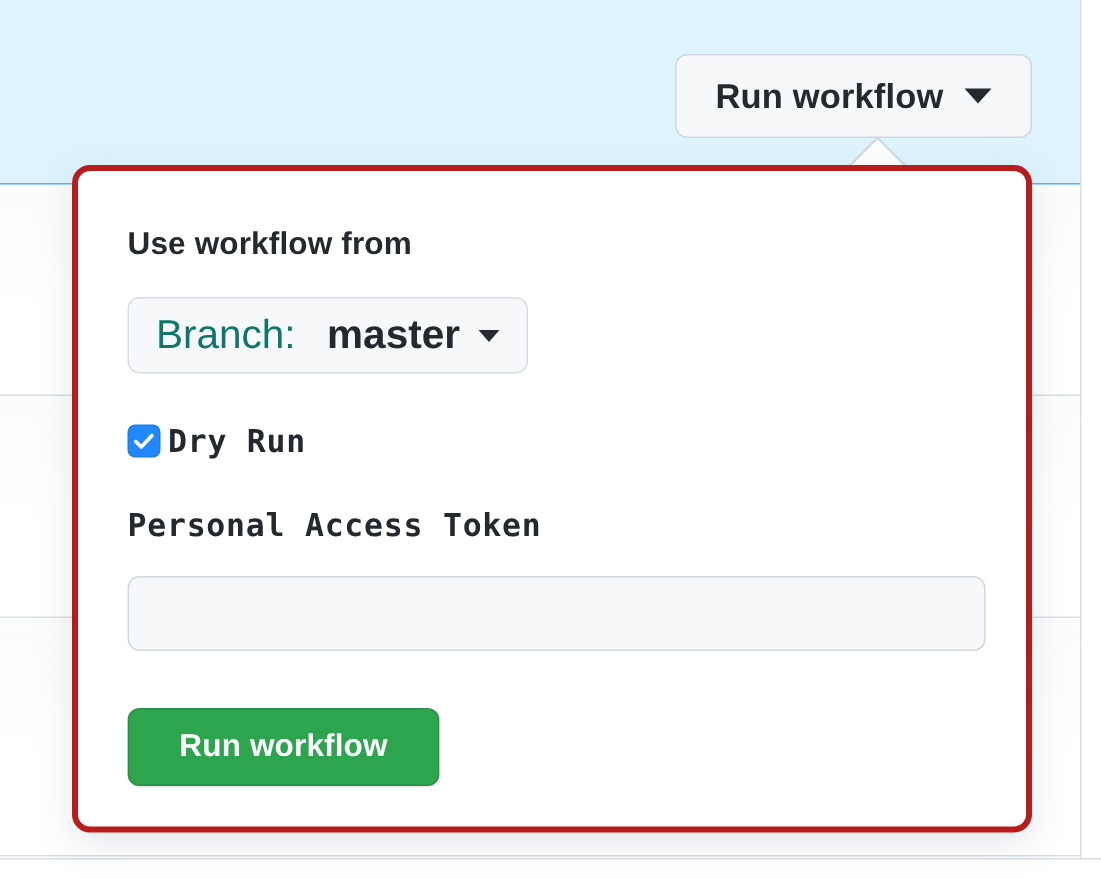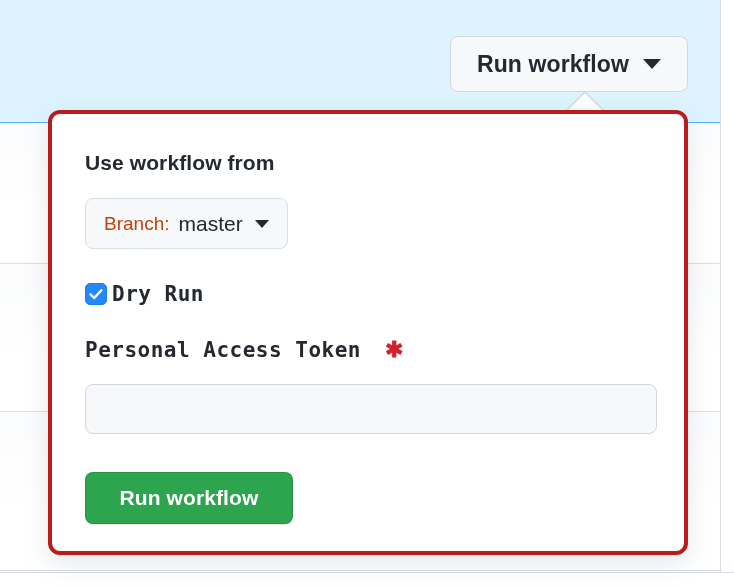--- a/index.html
+++ b/index.html
@@ -167,9 +167,9 @@
     cursor: pointer;
   }
   .branch-select .b-prefix {
-    font-size: 19px;
+    font-size: 27px;
     font-weight: 400;
-    color: #c2410c;
+    color: #0f766e;
   }
   .branch-select .b-name {
     font-size: 21px;

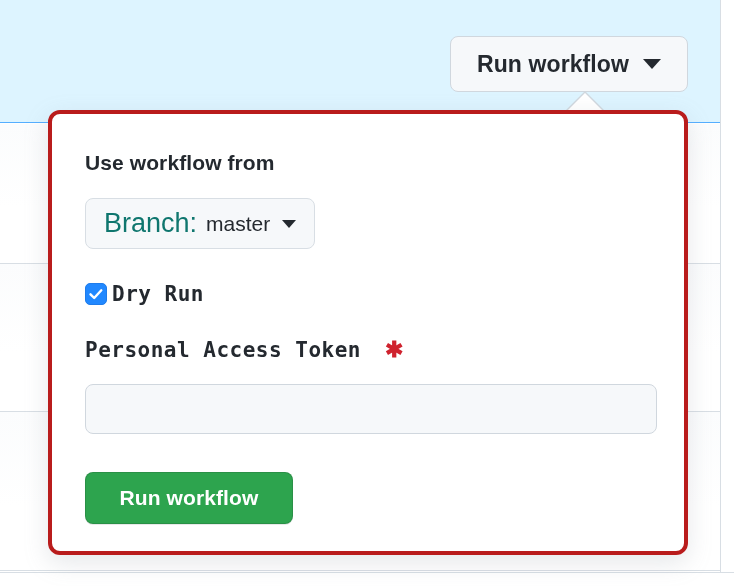--- a/index.html
+++ b/index.html
@@ -172,9 +172,10 @@
     color: #0f766e;
   }
   .branch-select .b-name {
-    font-size: 21px;
-    font-weight: 400;
-    color: #24292f;
+    font-size: 27px;
+    font-weight: 700;
+    color: #24292f;
+    margin-left: 12px;
   }
   .caret-down.sm {
     border-left-width: 7px;

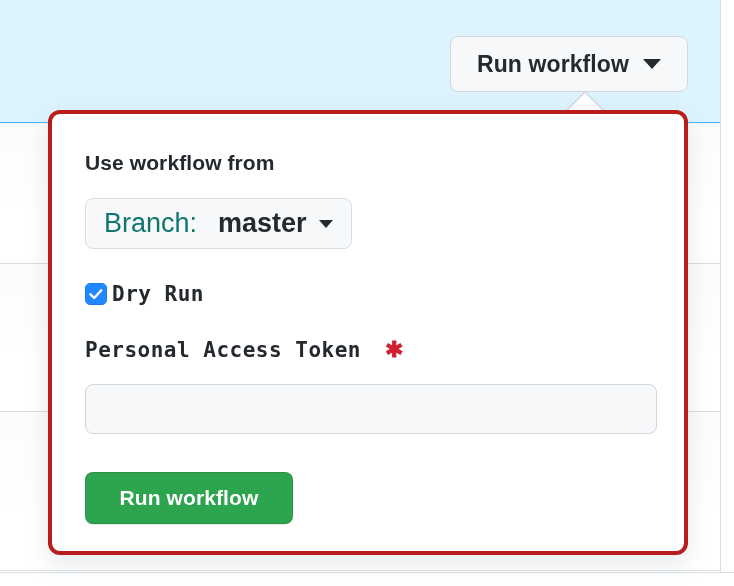--- a/index.html
+++ b/index.html
@@ -221,8 +221,9 @@
     left: 33px;
     top: 224px;
     display: flex;
-    align-items: center;
+    align-items: flex-end;
     gap: 24px;
+    flex-direction: column;
   }
   .required-star {
     color: #cf222e;

